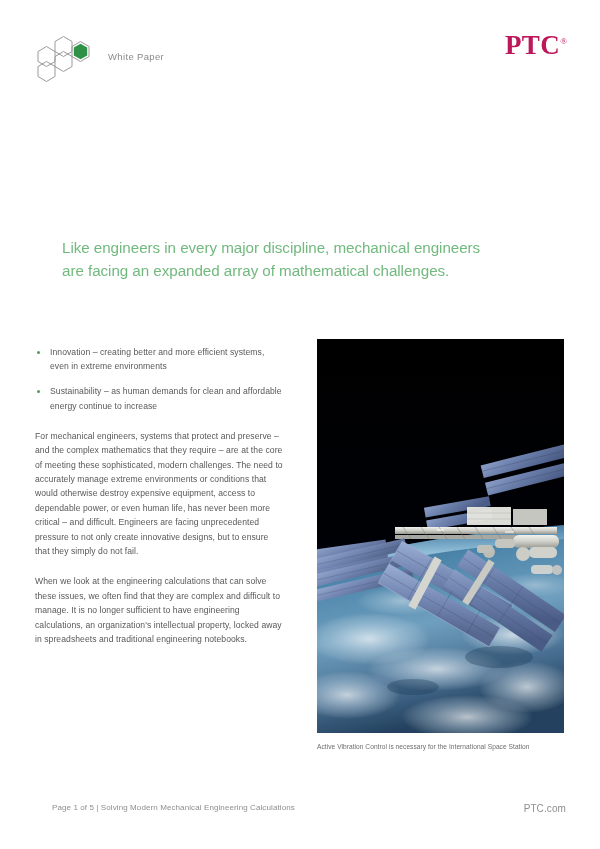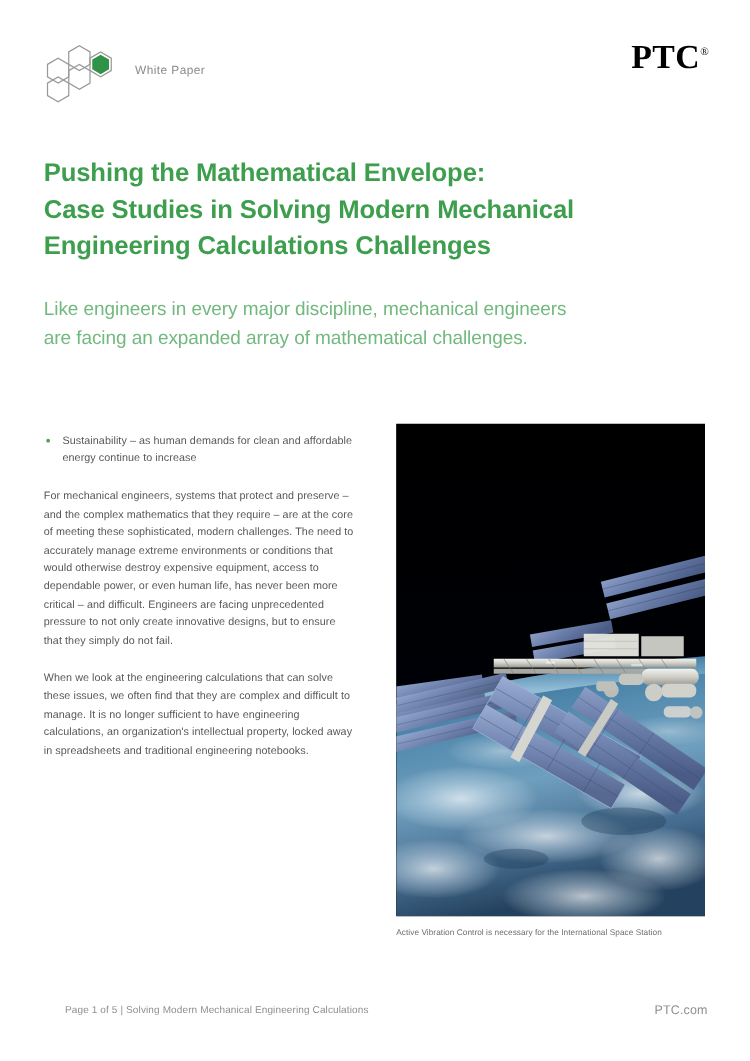--- a/index.html
+++ b/index.html
@@ -53,7 +53,7 @@
     font-family: "Liberation Serif", serif;
     font-size: 27px;
     font-weight: bold;
-    color: #000000;
+    color: #be185d;
     letter-spacing: 0.4px;
     line-height: 1;
   }

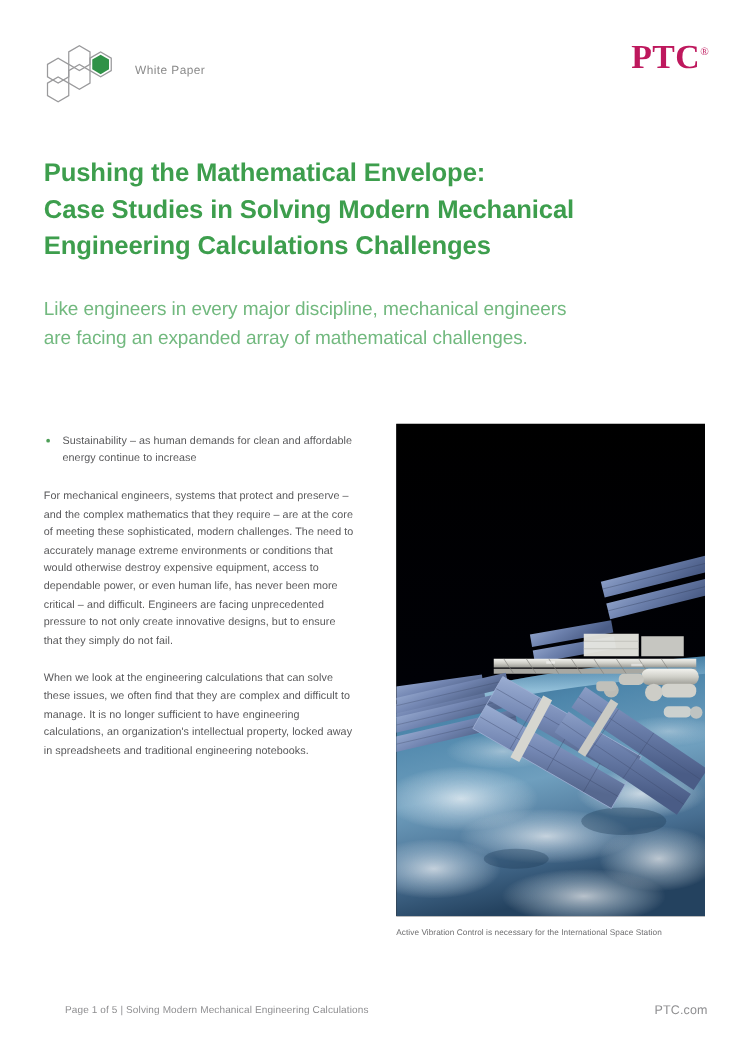--- a/index.html
+++ b/index.html
@@ -227,13 +227,6 @@
 
   </div>
 
-  <div class="title-block">
-    <h1 class="doc-title">
-      <span class="tline">Pushing the Mathematical Envelope:</span>
-      <span class="tline">Case Studies in Solving Modern Mechanical</span>
-      <span class="tline">Engineering Calculations Challenges</span>
-    </h1>
-  </div>
 
   <div class="doc-subtitle">
     <span class="sline">Like engineers in every major discipline, mechanical engineers</span>

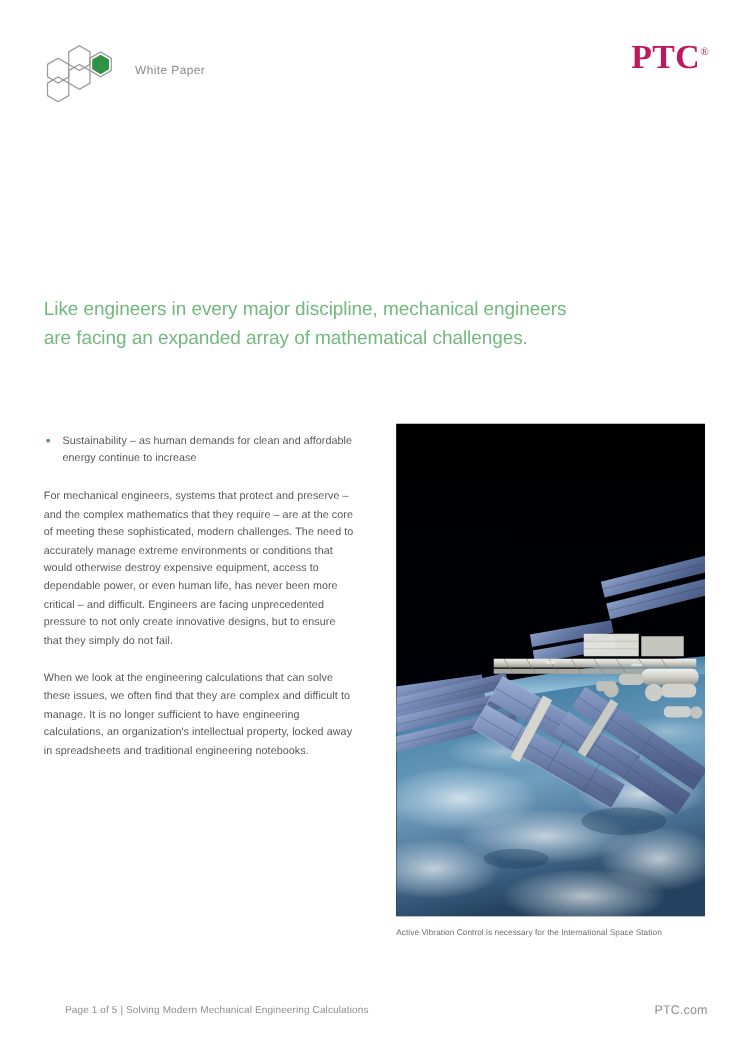--- a/index.html
+++ b/index.html
@@ -93,7 +93,7 @@
     color: #72b97f;
     letter-spacing: -0.05px;
   }
-  .doc-subtitle .sline { display: block; }
+  .doc-subtitle .sline { display: block; margin-left: 27px; }
 
   
   .content {

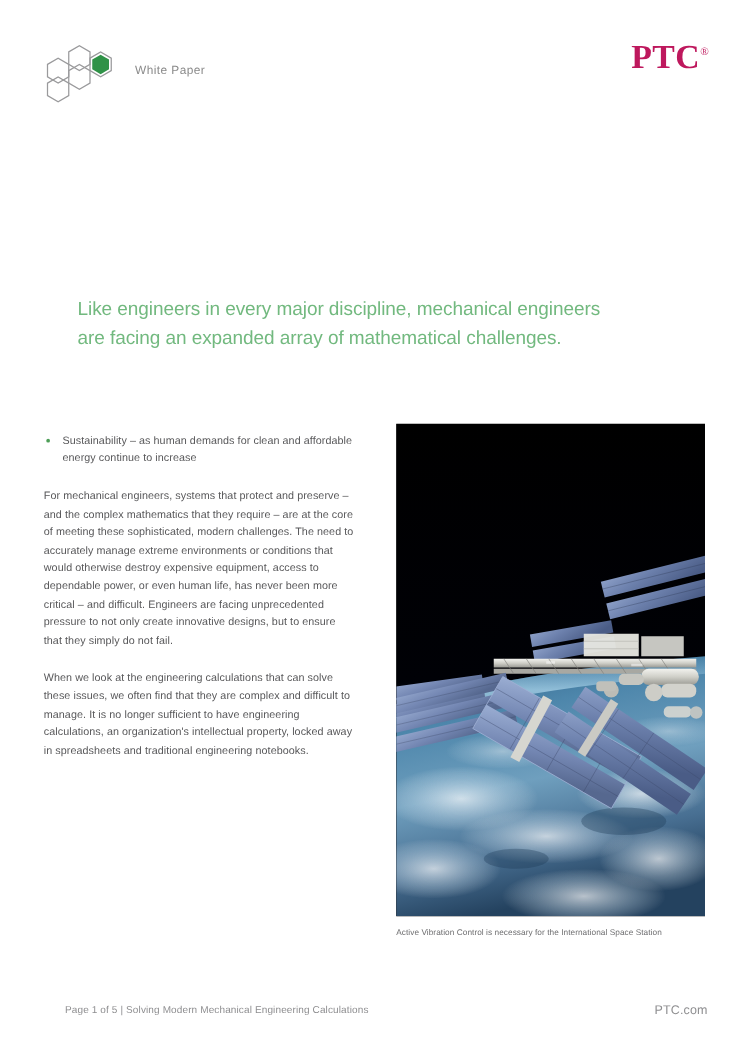--- a/index.html
+++ b/index.html
@@ -239,6 +239,7 @@
 
 
       <ul class="bullet-list">
+        <li class="bullet-item">Innovation – creating better and more efficient systems, even in extreme environments</li>
         <li class="bullet-item">Sustainability – as human demands for clean and affordable energy continue to increase</li>
       </ul>
 

